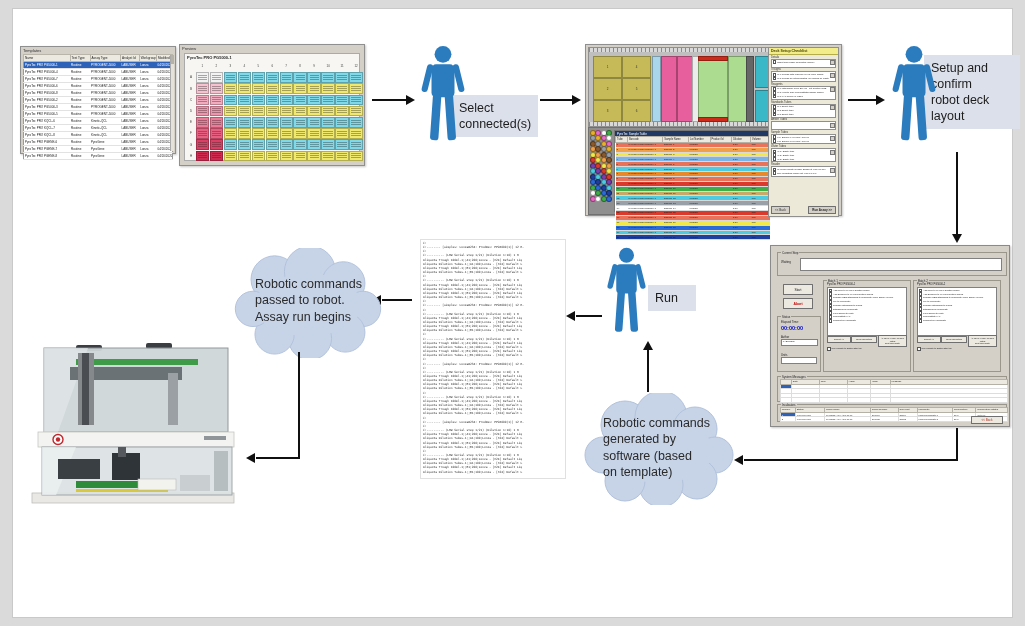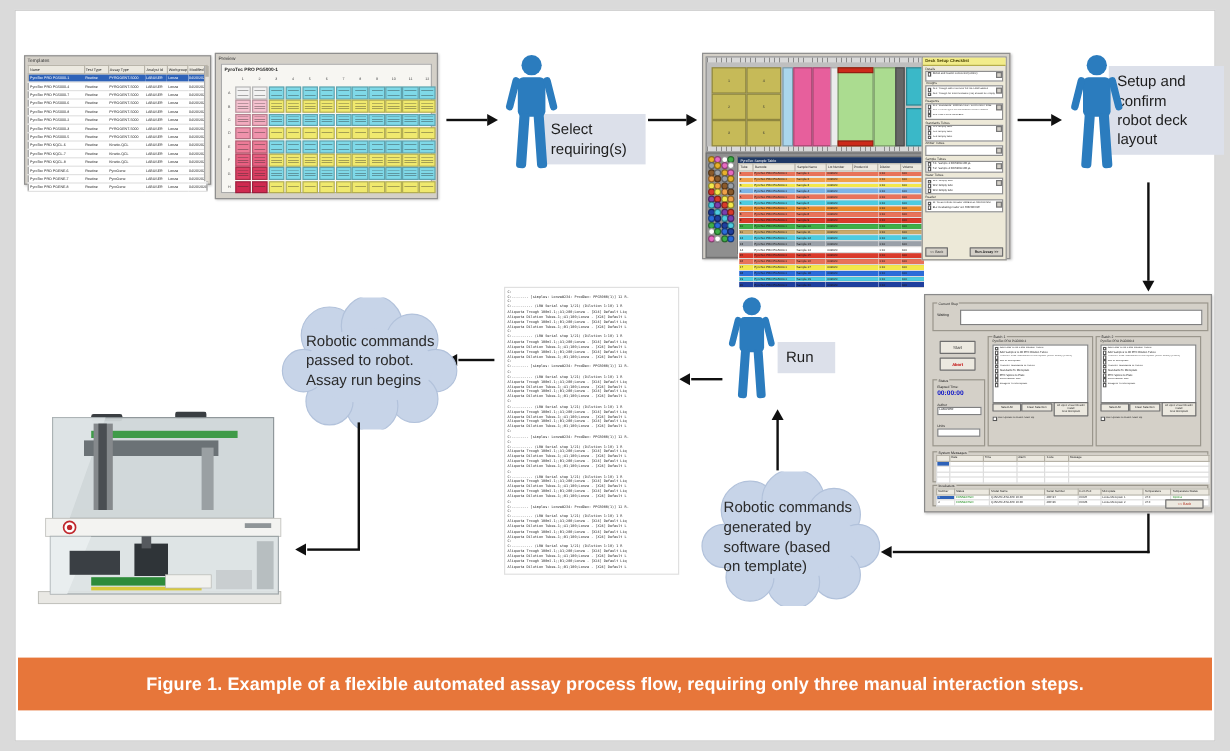--- a/index.html
+++ b/index.html
@@ -544,7 +544,7 @@
   <div class="tri tri-right" style="left:406px;top:95px;"></div>
 
   <div class="flow-label" style="left:452px;top:95px;width:72px;">Select
-requiring(s)</div>
+connected(s)</div>
   <div class="person" style="left:420px;top:45px;z-index:2;">
     <svg width="46" height="100" viewBox="0 0 60 130">
       <g fill="#2b7cbe">

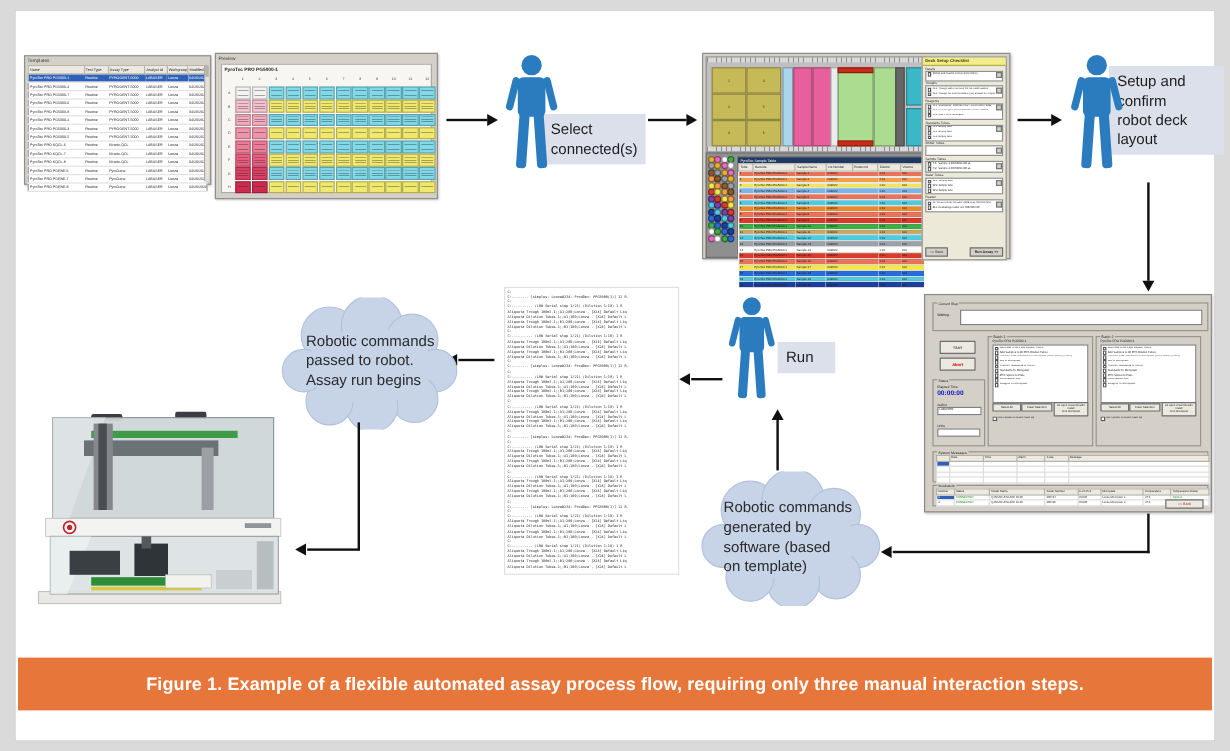--- a/index.html
+++ b/index.html
@@ -1356,7 +1356,6 @@
     </svg>
   </div>
 
-  <div class="caption">Figure 1. Example of a flexible automated assay process flow, requiring only three manual interaction steps.</div>
 </div>
 
 </body></html>

